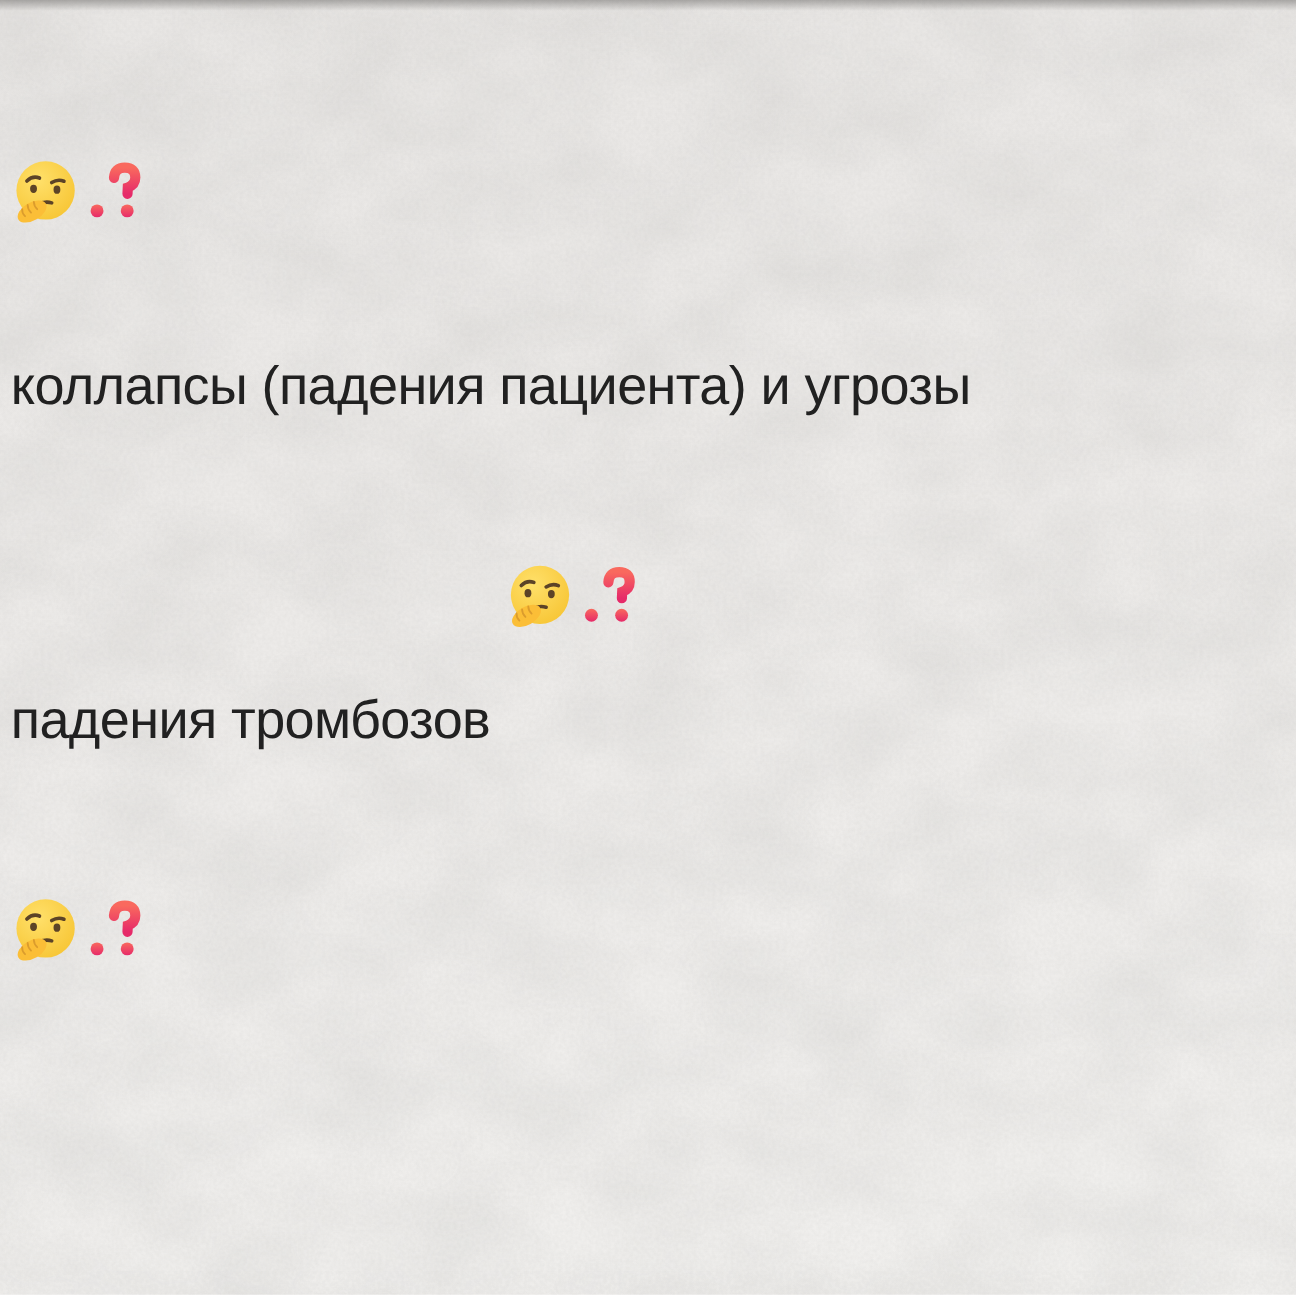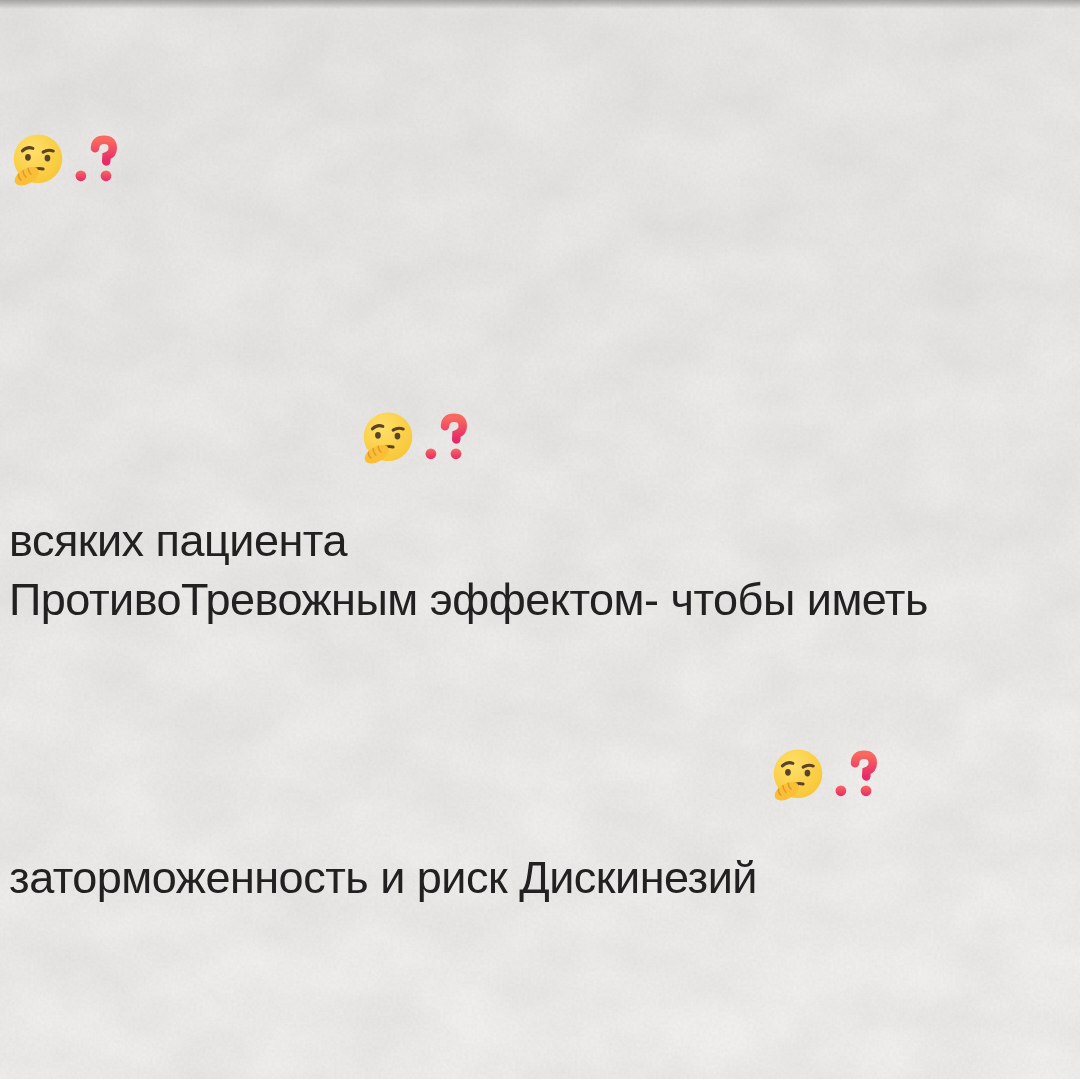--- a/index.html
+++ b/index.html
@@ -108,6 +108,7 @@
       <circle cx="29.6" cy="33" r="4.3" fill="url(#gBQ)"></circle>
     </svg>
   </span></div>
+      <div class="line"><span>коллапсы (падения пациента) и угрозы</span></div>
       <div class="line"><span>всяких пациента </span><span class="emoji think">
     <svg viewBox="0 0 36 36">
       <circle cx="18" cy="17.8" r="16.2" fill="url(#gFace)"></circle>

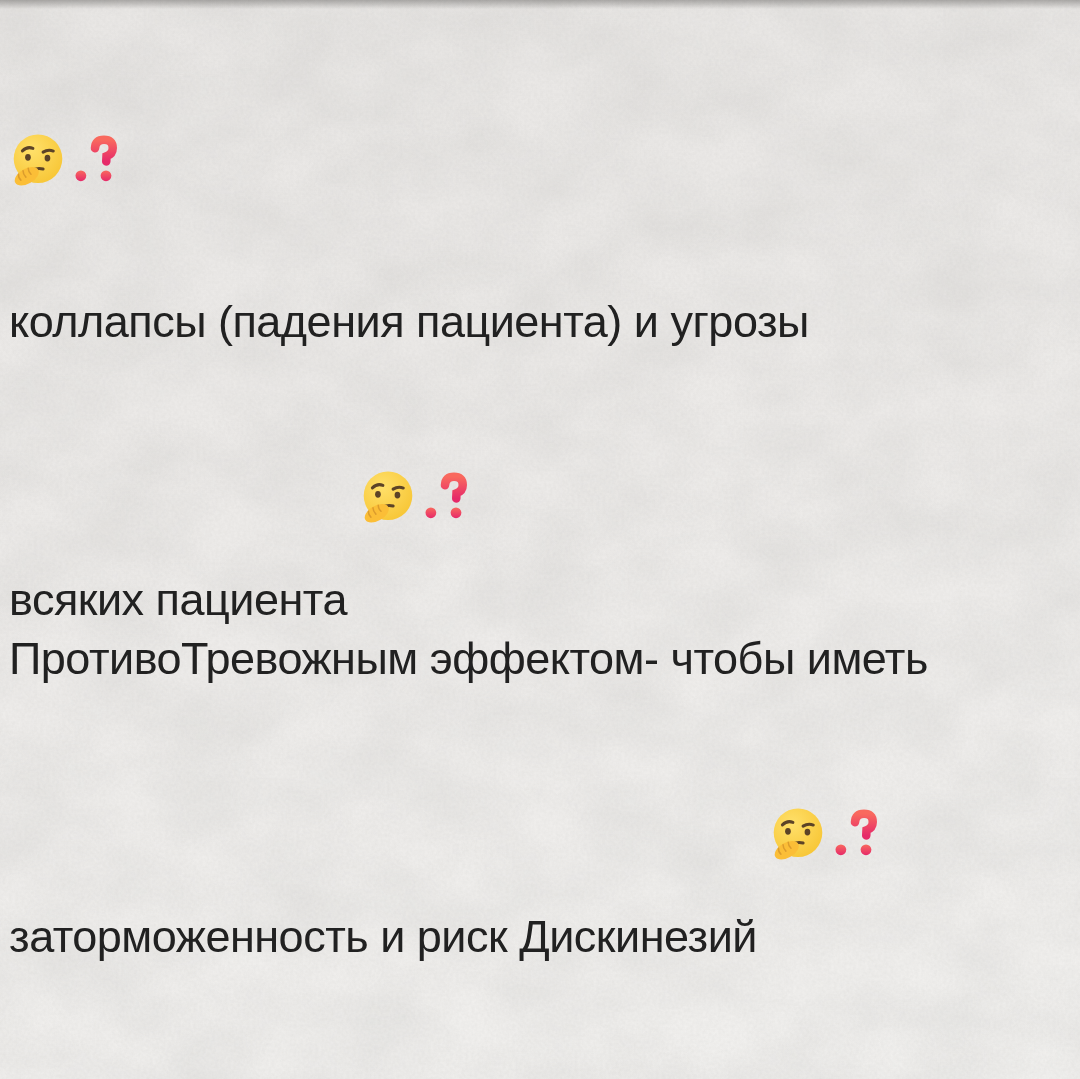--- a/index.html
+++ b/index.html
@@ -109,7 +109,7 @@
     </svg>
   </span></div>
       <div class="line"><span>коллапсы (падения пациента) и угрозы</span></div>
-      <div class="line"><span>всяких пациента </span><span class="emoji think">
+      <div class="line"><span>падения тромбозов </span><span class="emoji think">
     <svg viewBox="0 0 36 36">
       <circle cx="18" cy="17.8" r="16.2" fill="url(#gFace)"></circle>
       <path d="M7.6 12.6 Q10.8 9.4 14.6 10.9" stroke="#5C4327" stroke-width="2" fill="none" stroke-linecap="round"></path>

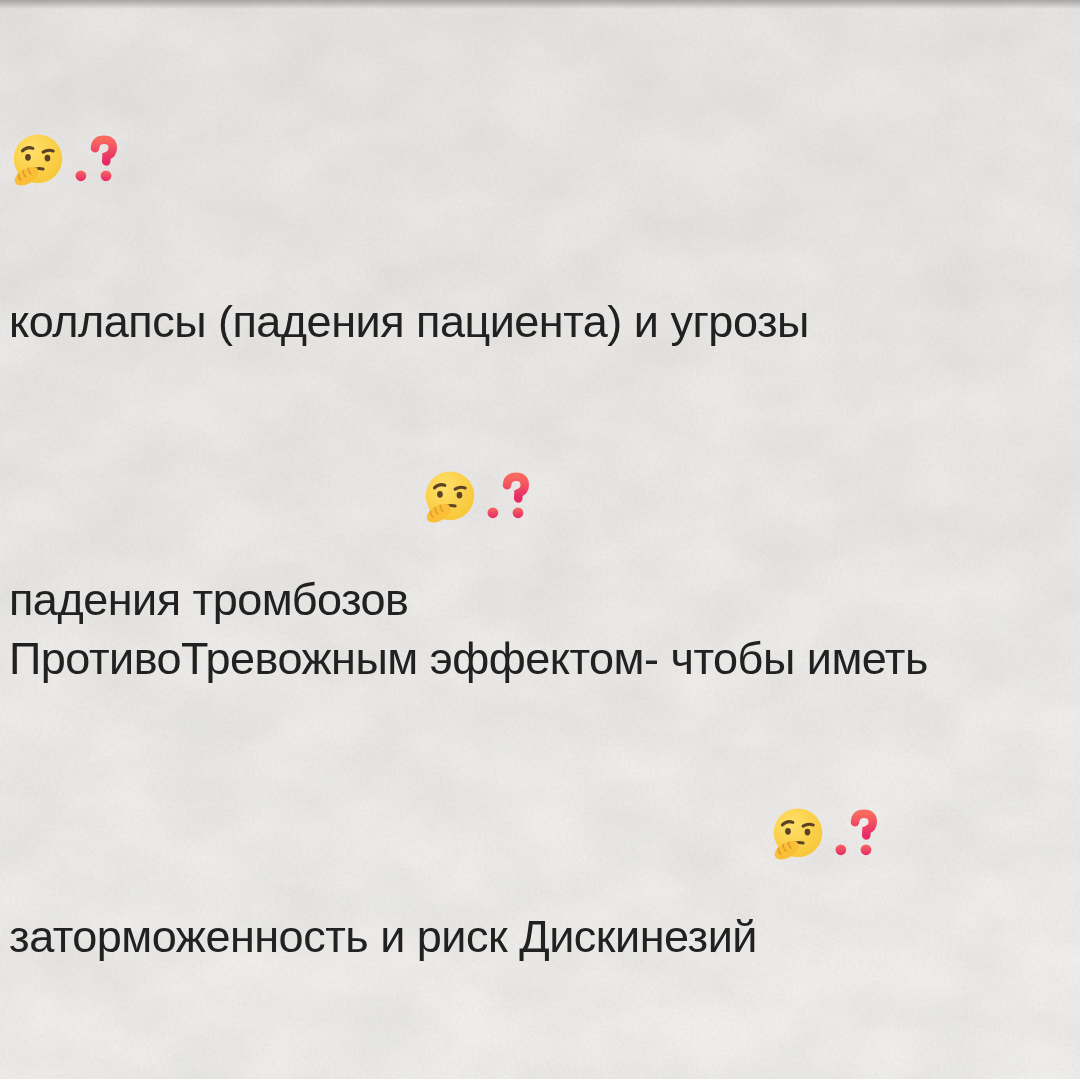--- a/index.html
+++ b/index.html
@@ -130,7 +130,6 @@
       <circle cx="29.6" cy="33" r="4.3" fill="url(#gBQ)"></circle>
     </svg>
   </span></div>
-      <div class="line"><span>ПротивоТревожным эффектом- чтобы иметь</span></div>
       <div class="line"><span>заторможенность и риск Дискинезий </span><span class="emoji think">
     <svg viewBox="0 0 36 36">
       <circle cx="18" cy="17.8" r="16.2" fill="url(#gFace)"></circle>

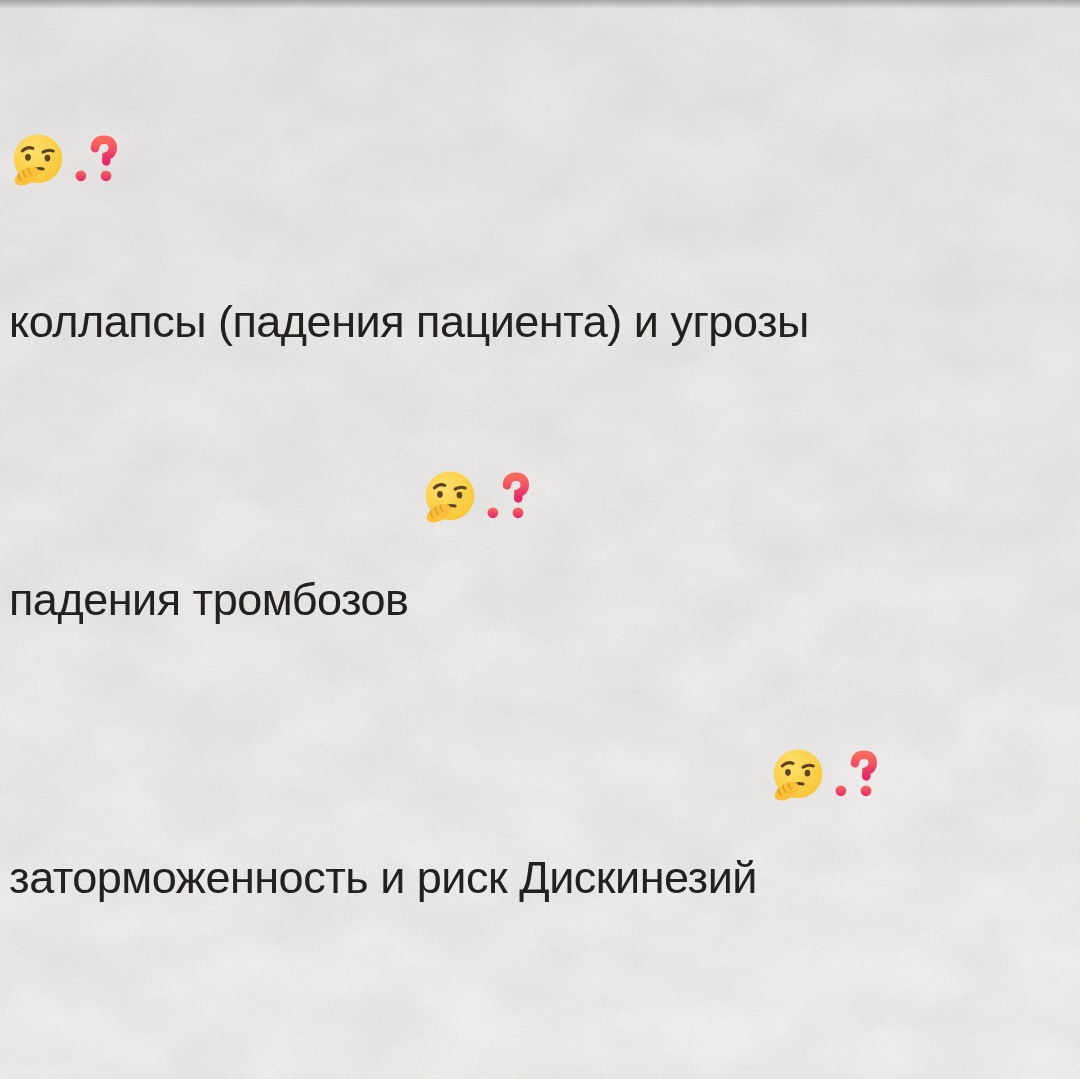--- a/index.html
+++ b/index.html
@@ -130,7 +130,7 @@
       <circle cx="29.6" cy="33" r="4.3" fill="url(#gBQ)"></circle>
     </svg>
   </span></div>
-      <div class="line"><span>заторможенность и риск Дискинезий </span><span class="emoji think">
+      <div class="line"><span class="emoji think">
     <svg viewBox="0 0 36 36">
       <circle cx="18" cy="17.8" r="16.2" fill="url(#gFace)"></circle>
       <path d="M7.6 12.6 Q10.8 9.4 14.6 10.9" stroke="#5C4327" stroke-width="2" fill="none" stroke-linecap="round"></path>

